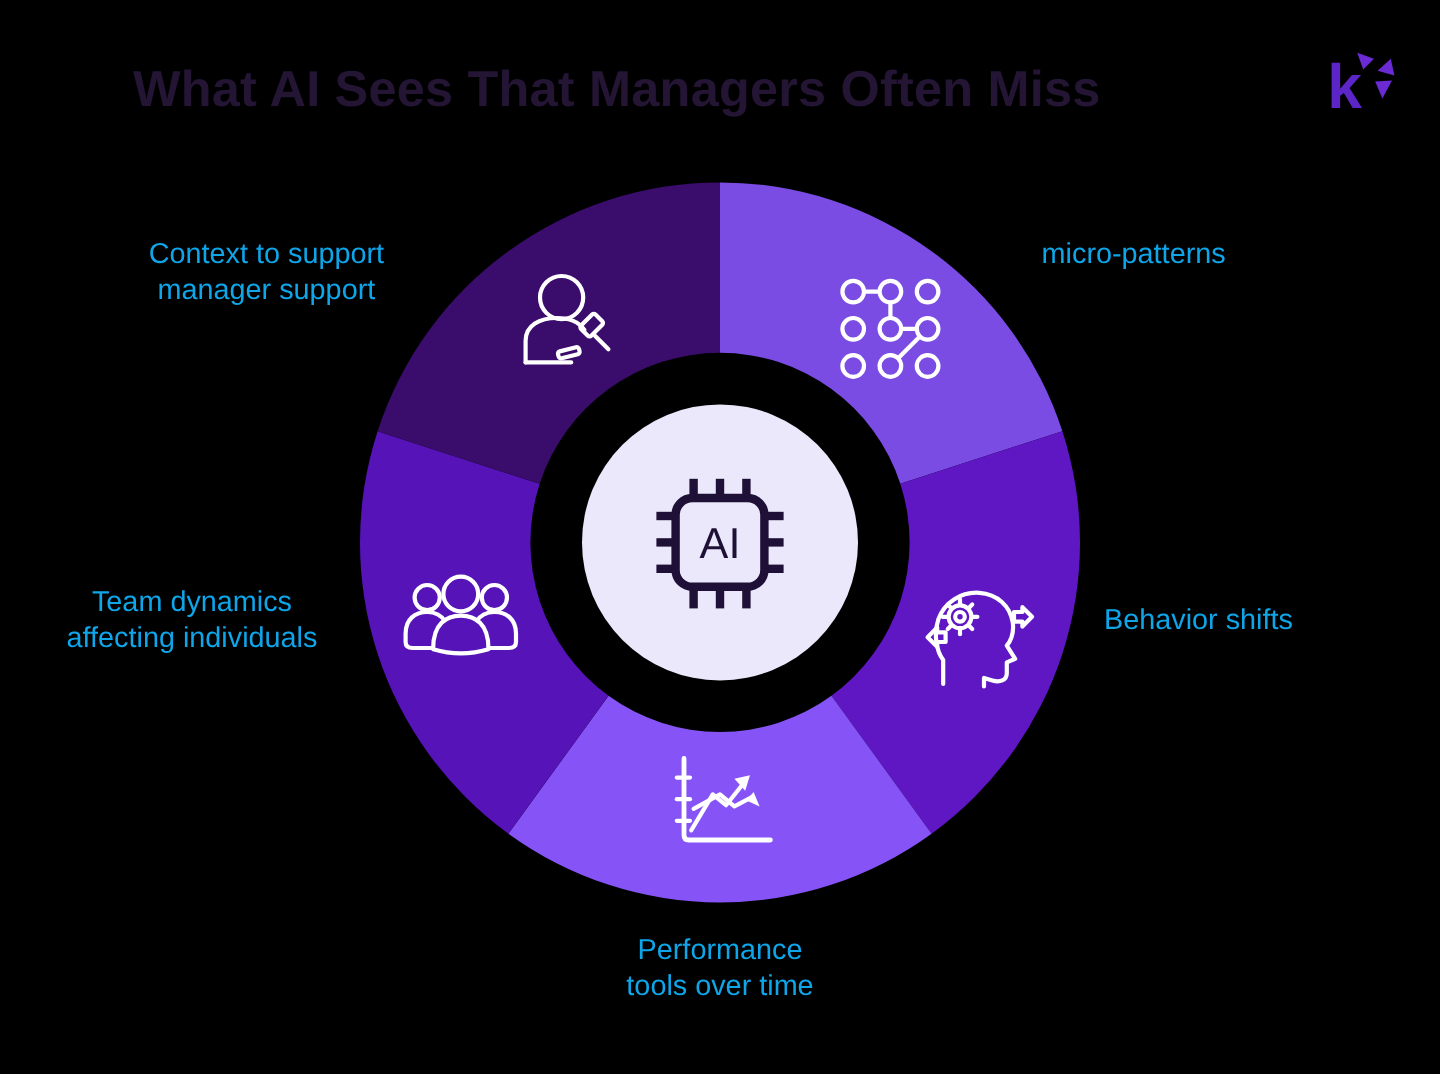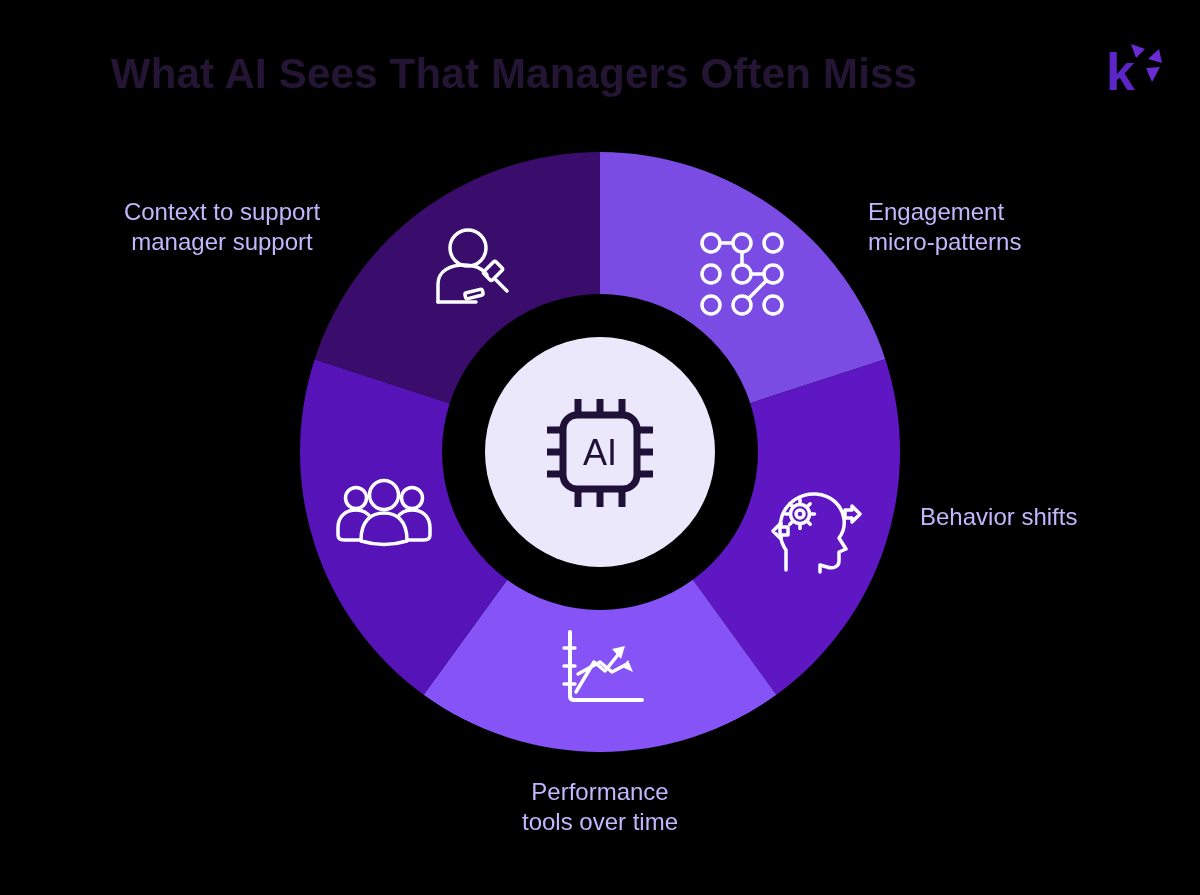--- a/index.html
+++ b/index.html
@@ -21,7 +21,7 @@
   .label{
     position:absolute;
     font-size:24px;line-height:30px;font-weight:500;
-    color:#c4b5fd;
+    color:#0ea5e9;
   }
   .label span{display:block;}
   .label.center{text-align:center;}

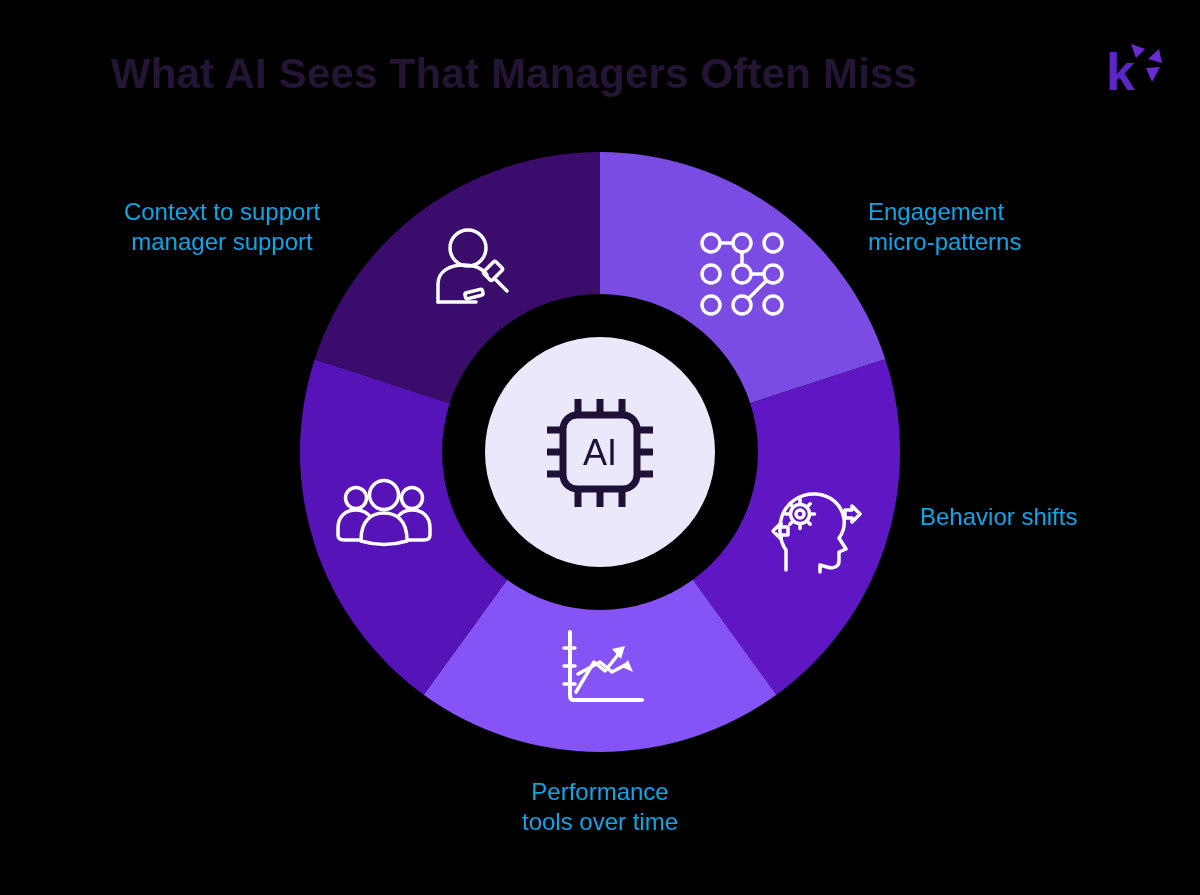--- a/index.html
+++ b/index.html
@@ -160,7 +160,6 @@
     <span>manager support</span>
   </div>
   <div class="label lbl-engagement">
-    <span>Engagement</span>
     <span>micro-patterns</span>
   </div>
   <div class="label lbl-behavior">

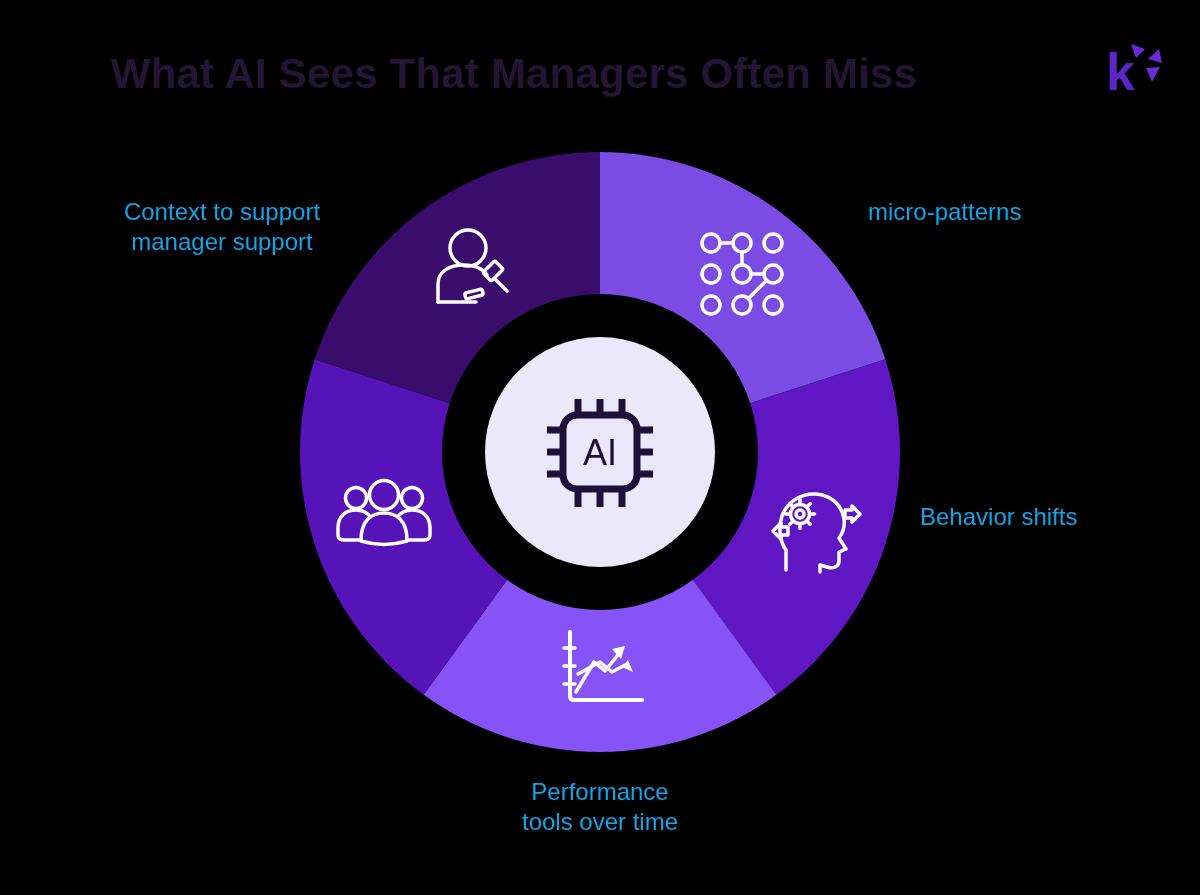--- a/index.html
+++ b/index.html
@@ -162,6 +162,10 @@
   <div class="label lbl-engagement">
     <span>micro-patterns</span>
   </div>
+  <div class="label center lbl-team">
+    <span>Team dynamics</span>
+    <span>affecting individuals</span>
+  </div>
   <div class="label lbl-behavior">
     <span>Behavior shifts</span>
   </div>

